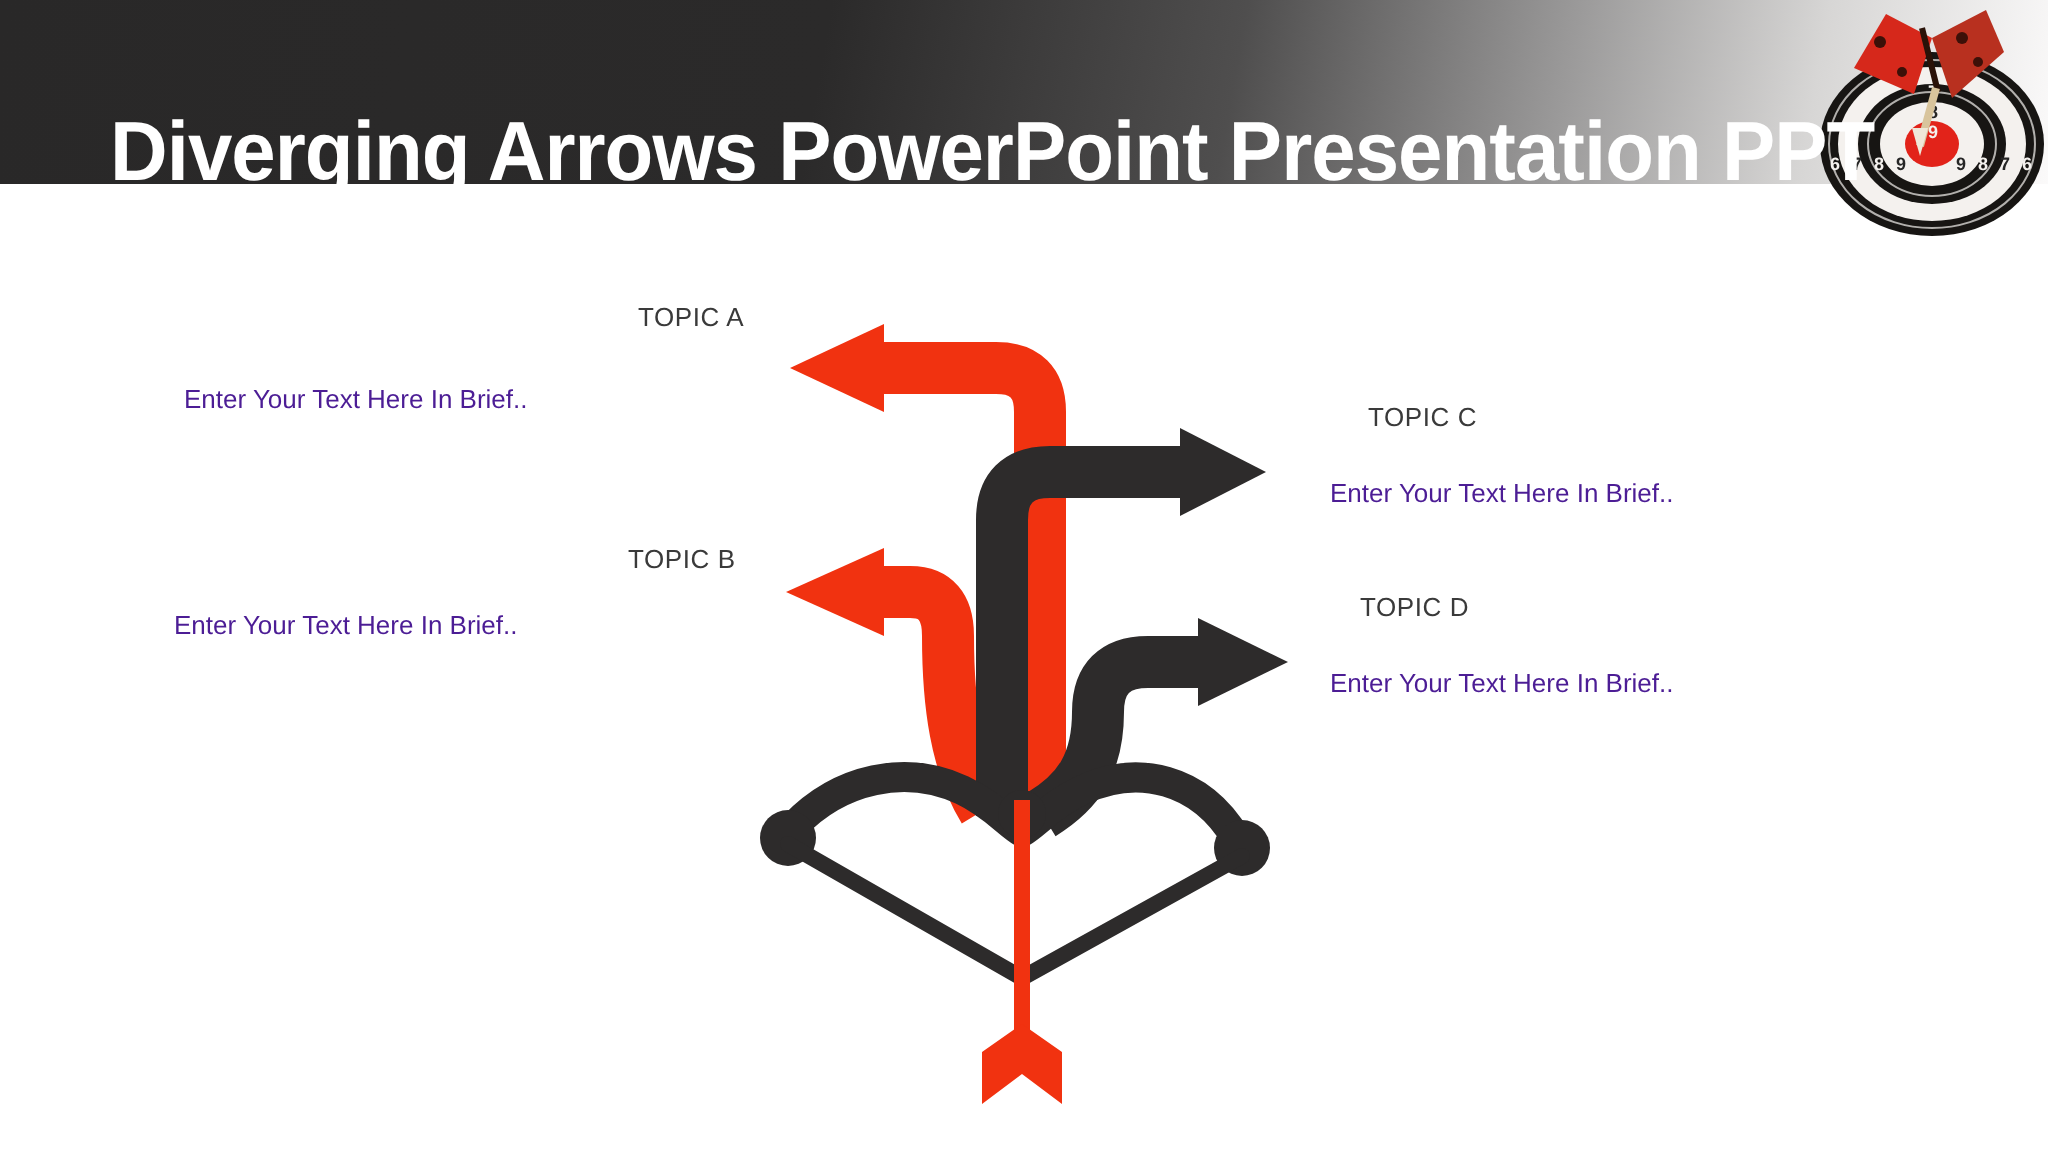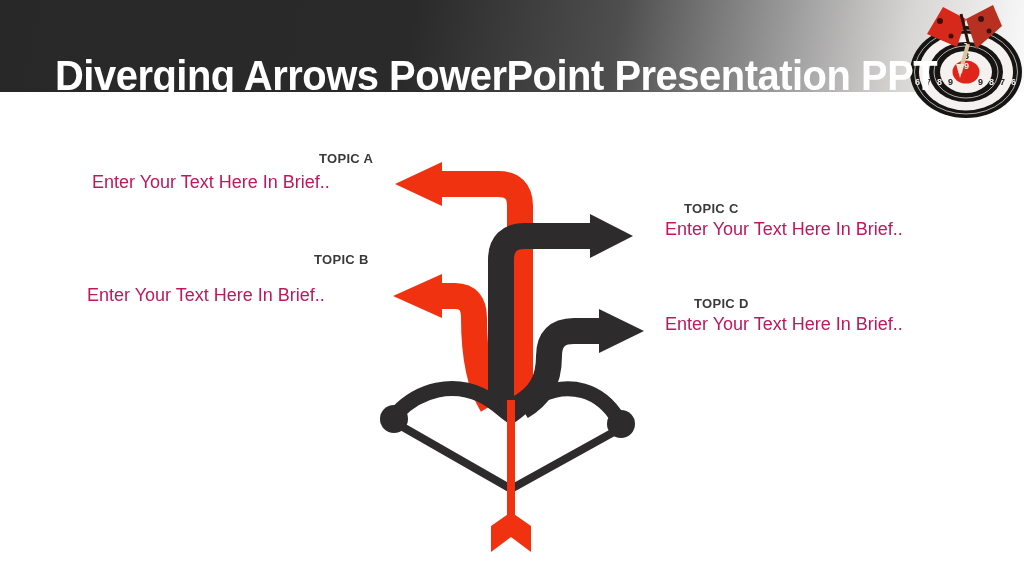--- a/index.html
+++ b/index.html
@@ -30,7 +30,7 @@
     position:absolute;left:0;top:0;width:1024px;height:576px;z-index:1;
   }
   .topic-label{
-    position:absolute;font-size:13px;font-weight:bold;color:#3a3a3a;
+    position:absolute;font-size:13px;font-weight:normal;color:#3a3a3a;
     letter-spacing:.3px;white-space:nowrap;z-index:2;line-height:1;
   }
   .topic-body{

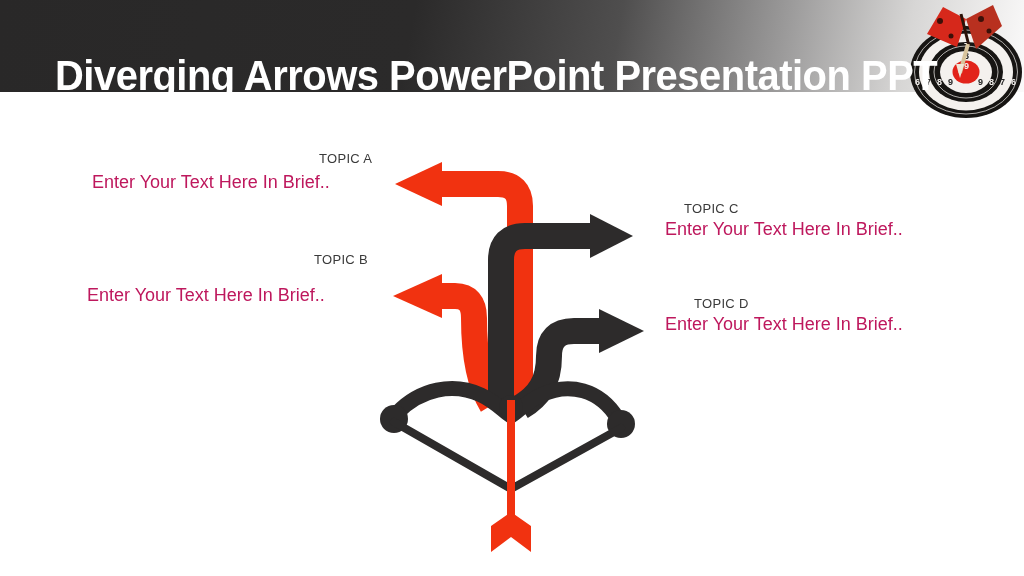--- a/index.html
+++ b/index.html
@@ -34,8 +34,8 @@
     letter-spacing:.3px;white-space:nowrap;z-index:2;line-height:1;
   }
   .topic-body{
-    position:absolute;font-size:18px;color:#be185d;
-    white-space:nowrap;z-index:2;line-height:1;
+    position:absolute;font-size:13px;color:#4c1d95;
+    white-space:nowrap;z-index:2;line-height:1;margin-top:20px;
   }
   .lblA{left:319px;top:152px;}
   .bodyA{left:92px;top:173px;}

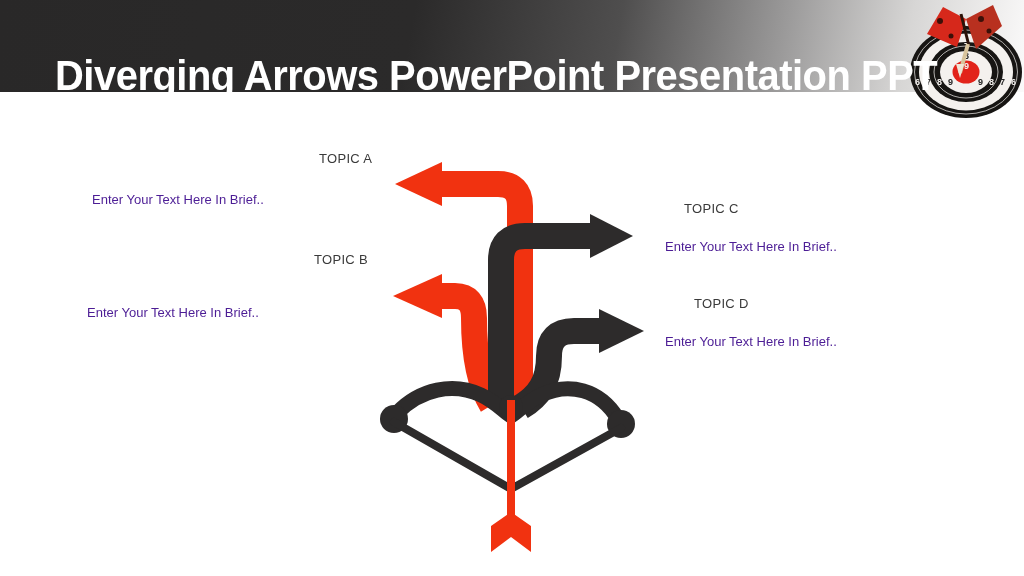--- a/index.html
+++ b/index.html
@@ -39,7 +39,7 @@
   }
   .lblA{left:319px;top:152px;}
   .bodyA{left:92px;top:173px;}
-  .lblB{left:314px;top:253px;}
+  .lblB{left:314px;top:273px;}
   .bodyB{left:87px;top:286px;}
   .lblC{left:684px;top:202px;}
   .bodyC{left:665px;top:220px;}

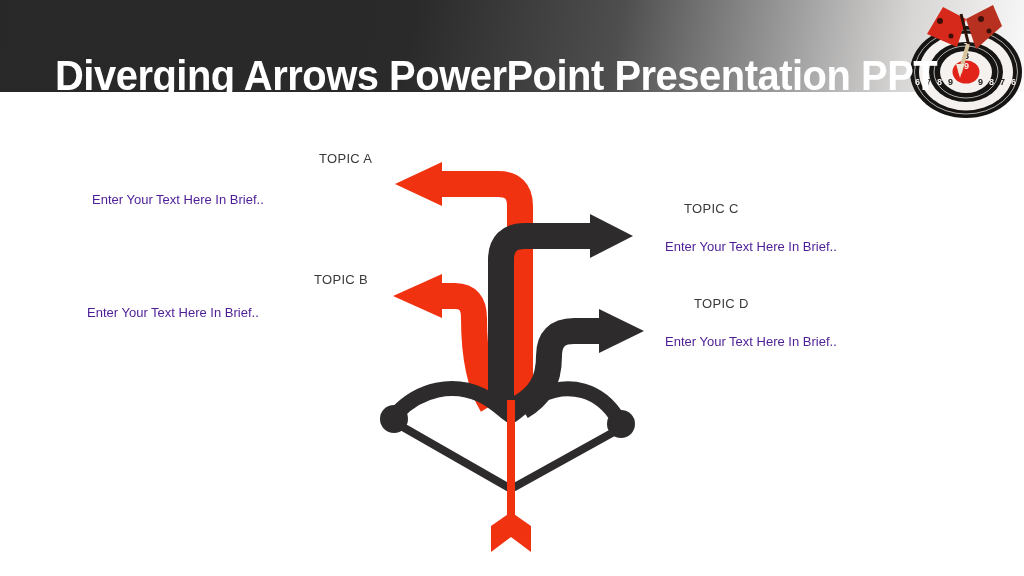--- a/index.html
+++ b/index.html
@@ -43,7 +43,7 @@
   .bodyB{left:87px;top:286px;}
   .lblC{left:684px;top:202px;}
   .bodyC{left:665px;top:220px;}
-  .lblD{left:694px;top:297px;}
+  .lblD{left:680px;top:297px;}
   .bodyD{left:665px;top:315px;}
   .db-num{font-size:9px;font-weight:bold;font-family:"Liberation Sans",sans-serif;}
 </style>

